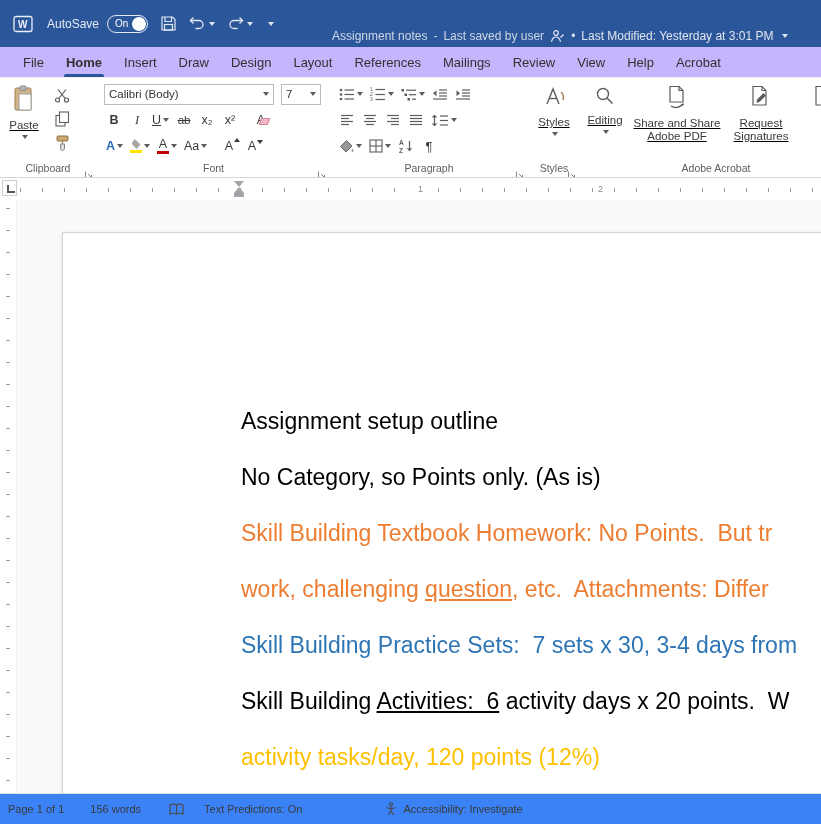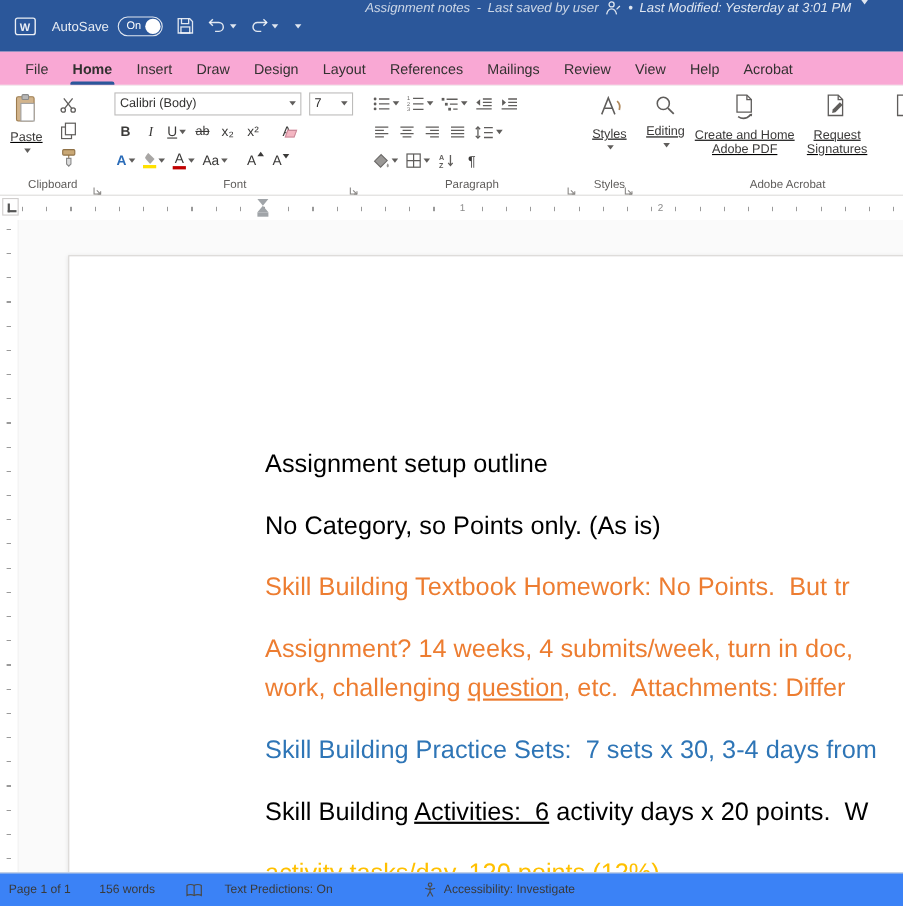--- a/index.html
+++ b/index.html
@@ -20,7 +20,7 @@
   .tb-btn { background:transparent; border:none; margin-left:12px; display:flex; align-items:center; cursor:default; }
   .chev-w { width:0; height:0; border-left:3.5px solid transparent; border-right:3.5px solid transparent;
             border-top:4px solid rgba(255,255,255,.85); display:inline-block; margin-left:3px; }
-  .tb-title { position:absolute; left:332px; top:0; height:47px; display:flex; align-items:flex-start; gap:6px; white-space:nowrap;font-style:italic; }
+  .tb-title { position:absolute; left:332px; top:12px; height:47px; display:flex; align-items:center; gap:6px; white-space:nowrap; }
   .tb-title .dim { color:rgba(255,255,255,.75); }
   .tb-title .mod { color:rgba(255,255,255,.85); }
 

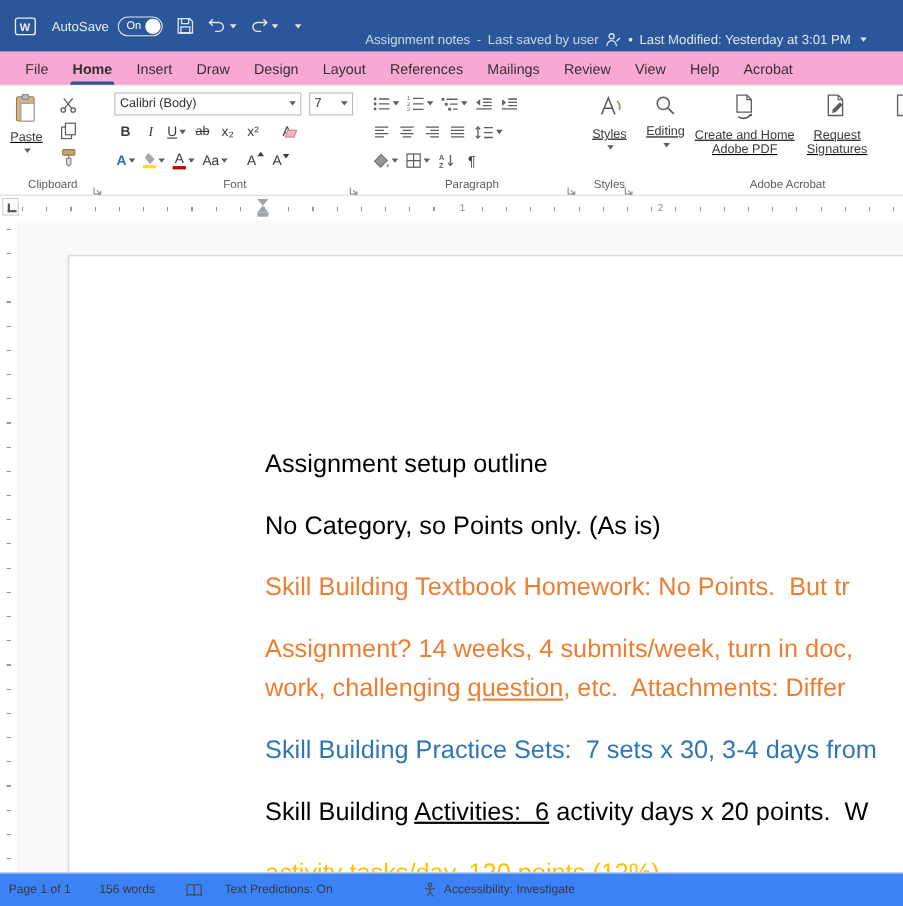--- a/index.html
+++ b/index.html
@@ -25,7 +25,7 @@
   .tb-title .mod { color:rgba(255,255,255,.85); }
 
   
-  .tabsrow { position:absolute; top:47px; left:0; right:0; height:31px; background:#f9a8d4;
+  .tabsrow { position:absolute; top:47px; left:0; right:0; height:31px; background:#c4b5fd;
              display:flex; align-items:stretch; padding-left:12px; border-bottom:1px solid #f0efee; }
   .tab { display:flex; align-items:center; padding:0 11px; font-size:13px; color:#323130;
          position:relative; cursor:default; }

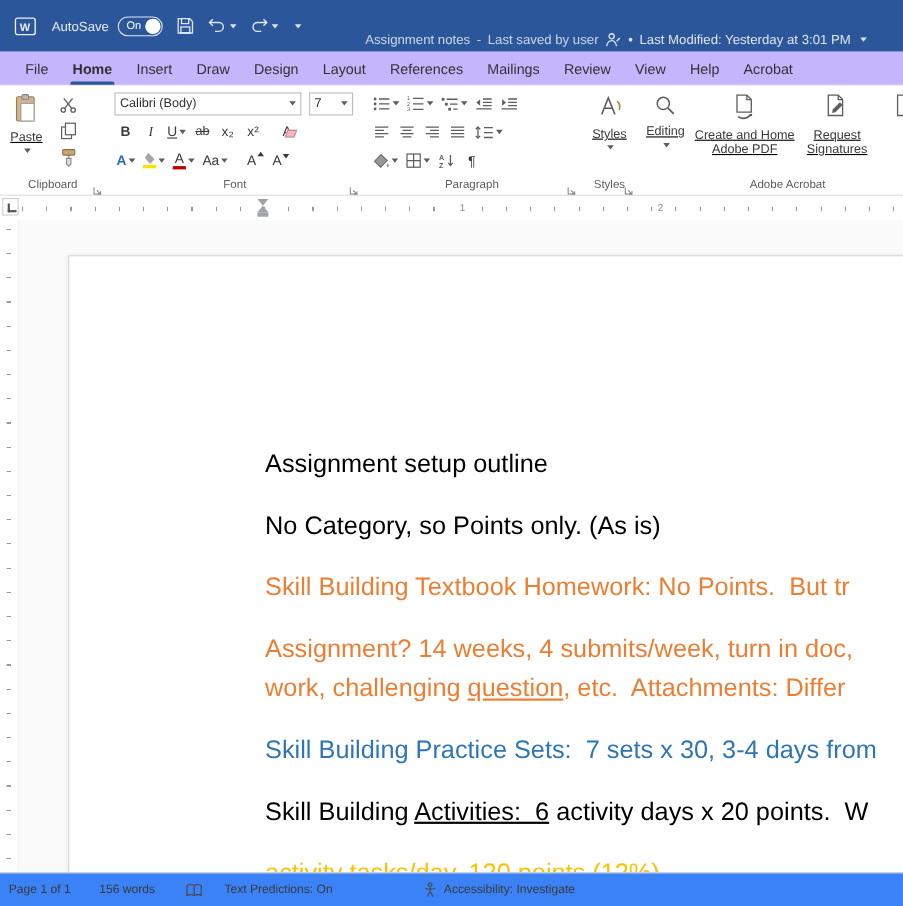--- a/index.html
+++ b/index.html
@@ -548,7 +548,7 @@
                 <path d="M18.5 21 L18.8 18.2 L16 19.2 Z" fill="#5f5d5b"></path>
               </svg>
           </span>
-          <span class="bb-label">Create and Home</span>
+          <span class="bb-label">Share and Share</span>
           <span class="bb-label" style="margin-top:0">Adobe PDF</span>
         </button>
         <button class="bigbtn" style="width:76px">

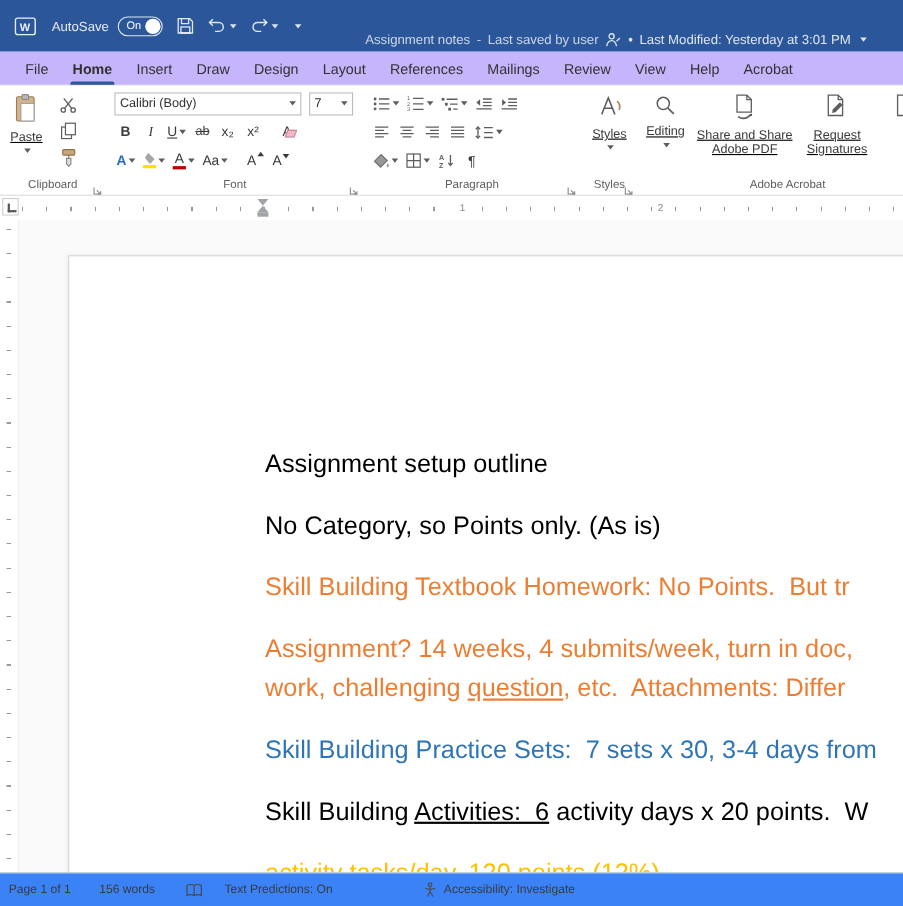--- a/index.html
+++ b/index.html
@@ -608,7 +608,6 @@
             <div class="line"><span class="run">Skill Building Textbook Homework: No Points.  But tr</span></div>
           </div>
           <div class="para" style="color: rgb(237, 125, 49);">
-            <div class="line"><span class="run">Assignment? 14 weeks, 4 submits/week, turn in doc,</span></div>
             <div class="line"><span class="run">work, challenging </span><span class="run u">question</span><span class="run">, etc.  Attachments: Differ</span></div>
           </div>
           <div class="para" style="color: rgb(46, 117, 182);">

